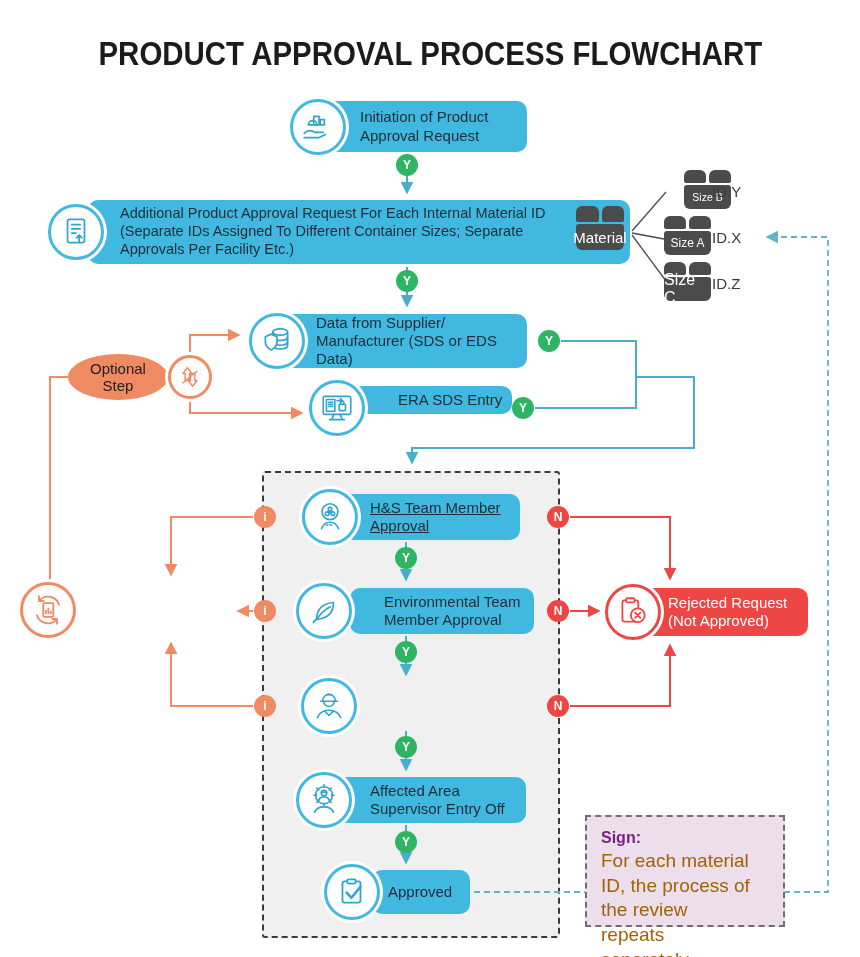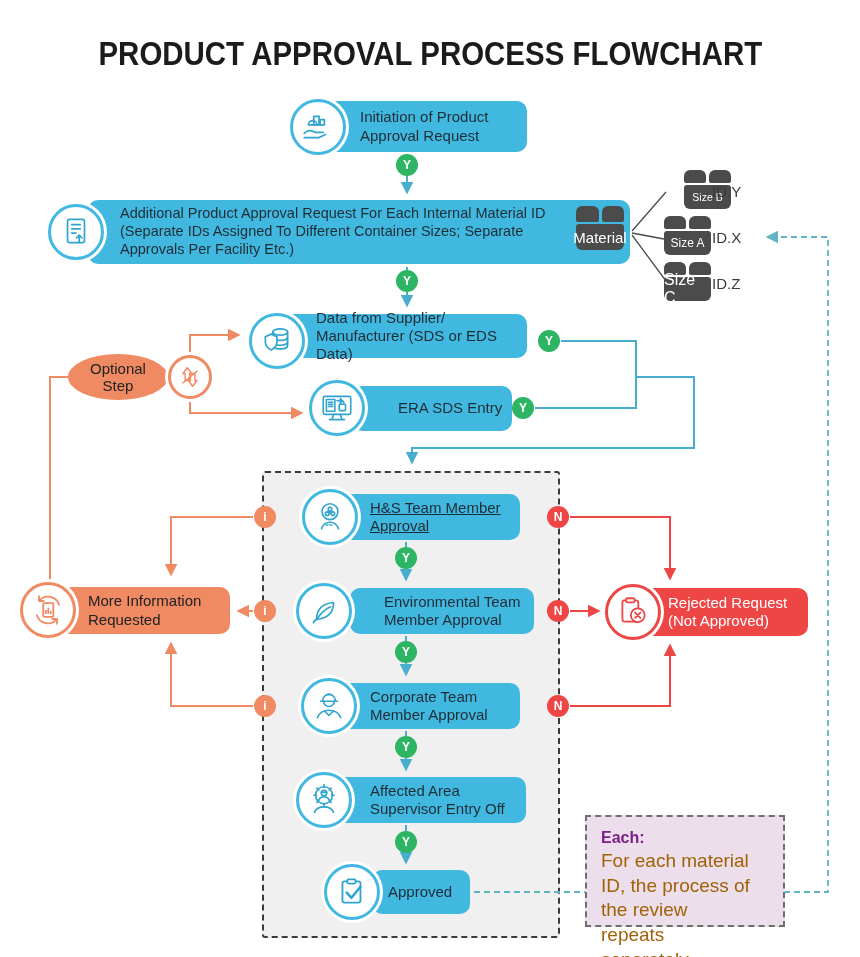--- a/index.html
+++ b/index.html
@@ -159,7 +159,7 @@
   </div>
   <div class="idlabel" style="top:273px;">ID.Z</div>
 
-  <div class="node" style="left:272px;top:314px;width:255px;height:44px;padding-left:44px;">
+  <div class="node" style="left:272px;top:314px;width:255px;height:54px;padding-left:44px;">
     <span class="txt" style="width:205px;">Data from Supplier/ Manufacturer (SDS or EDS Data)</span>
   </div>
   <div class="icn big" style="left:249px;top:313px;">

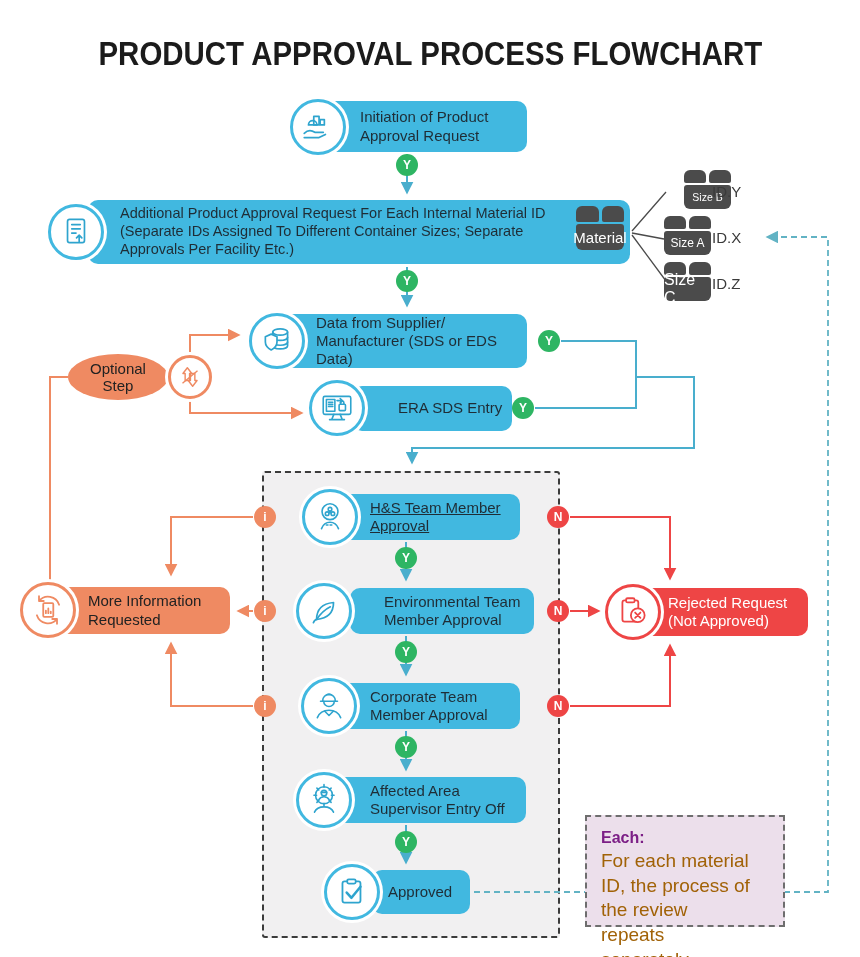--- a/index.html
+++ b/index.html
@@ -172,7 +172,7 @@
   </div>
   <div class="badge green" style="left:538px;top:330px;">Y</div>
 
-  <div class="node" style="left:352px;top:386px;width:160px;height:45px;padding-left:46px;">
+  <div class="node" style="left:352px;top:386px;width:160px;height:28px;padding-left:46px;">
     <span class="txt">ERA SDS Entry</span>
   </div>
   <div class="icn big" style="left:309px;top:380px;">

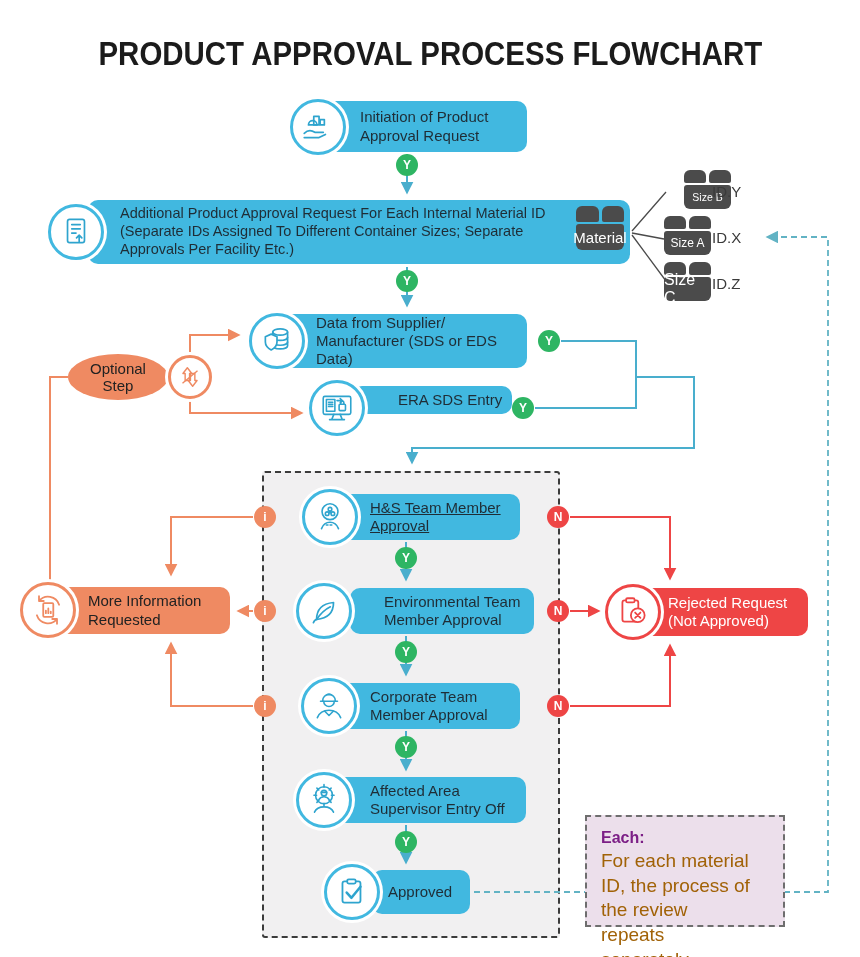--- a/index.html
+++ b/index.html
@@ -274,9 +274,6 @@
     </svg>
   </div>
 
-  <div class="node mi" style="left:28px;top:587px;width:202px;height:47px;padding-left:60px;">
-    <span class="txt" style="width:135px;">More Information Requested</span>
-  </div>
   <div class="icn big orange" style="left:20px;top:582px;">
     <svg width="36" height="36" viewBox="0 0 34 34" fill="none" stroke="currentColor" stroke-width="1.7" stroke-linecap="round" stroke-linejoin="round">
       <path d="M27.5 12A11 11 0 0 0 8.5 8.5M8.5 4v4.5H13"></path>

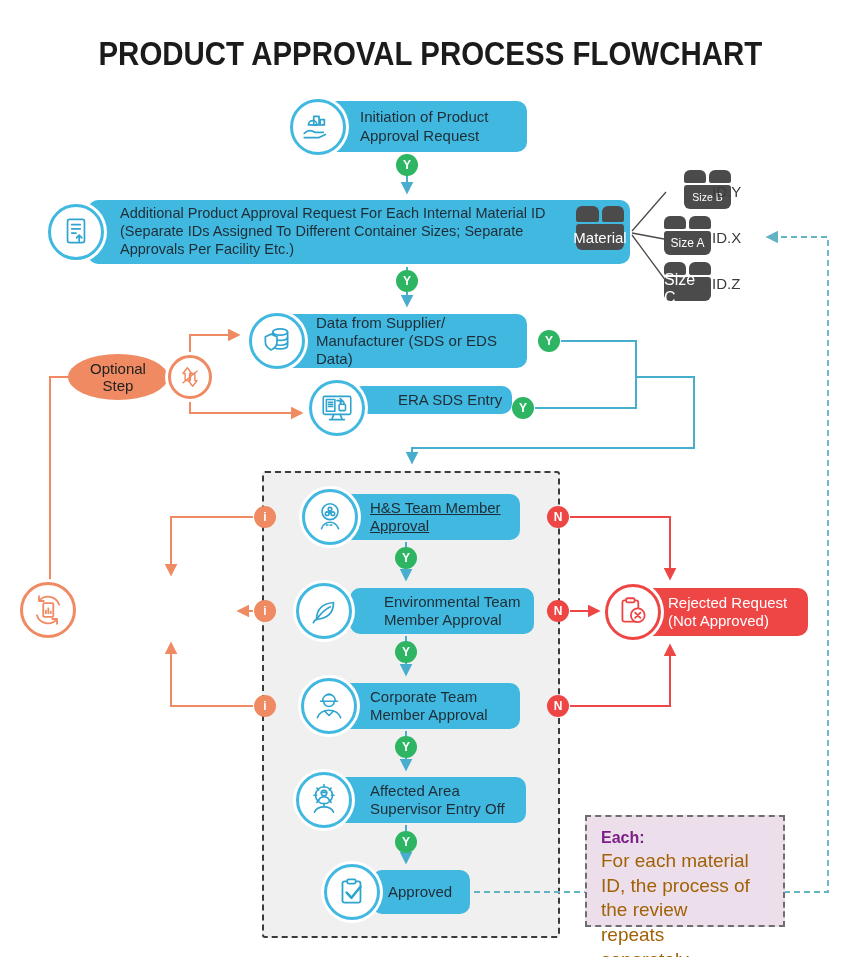--- a/index.html
+++ b/index.html
@@ -231,9 +231,6 @@
   <div class="badge red" style="left:547px;top:600px;">N</div>
   <div class="badge green" style="left:395px;top:641px;">Y</div>
 
-  <div class="node" style="left:336px;top:683px;width:184px;height:46px;padding-left:34px;">
-    <span class="txt" style="width:145px;">Corporate Team Member Approval</span>
-  </div>
   <div class="icn big" style="left:301px;top:678px;">
     <svg width="36" height="36" viewBox="0 0 34 34" fill="none" stroke="currentColor" stroke-width="1.5" stroke-linecap="round" stroke-linejoin="round">
       <path d="M11 12a6 6 0 0 1 12 0"></path>

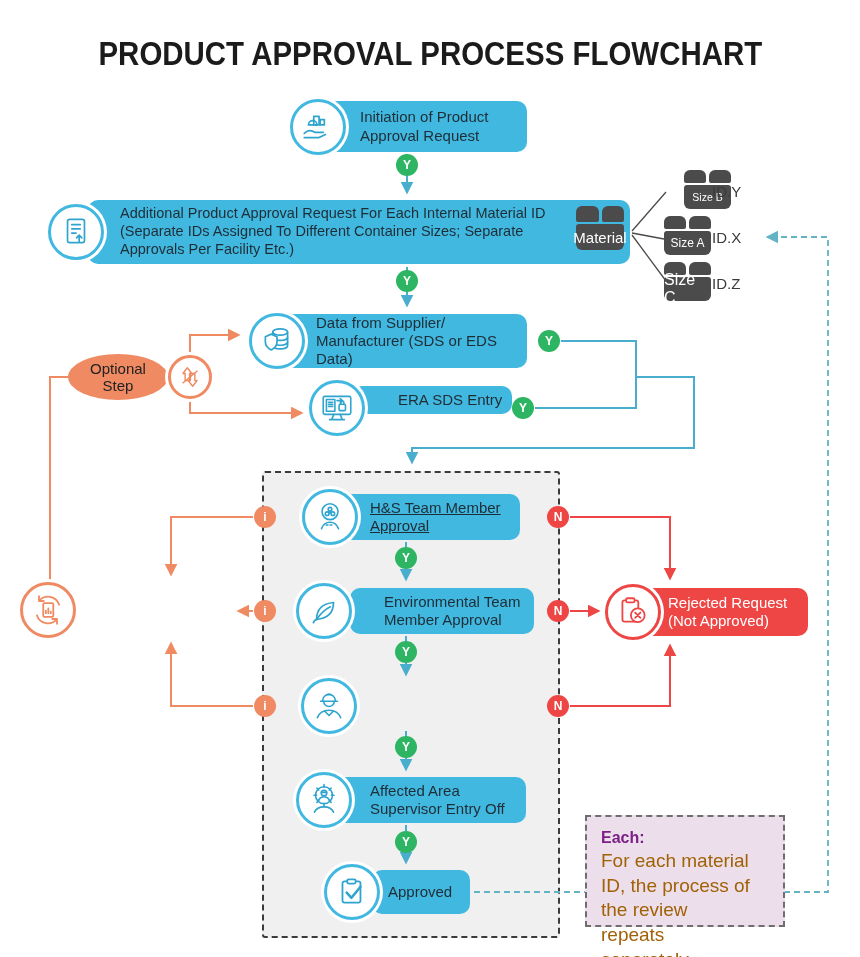--- a/index.html
+++ b/index.html
@@ -293,7 +293,7 @@
   </div>
 
   <div class="note">
-    <div class="h">Each:</div>
+    <div class="h">Sign:</div>
     <div class="b">For each material ID, the process of the review repeats separately</div>
   </div>
 

